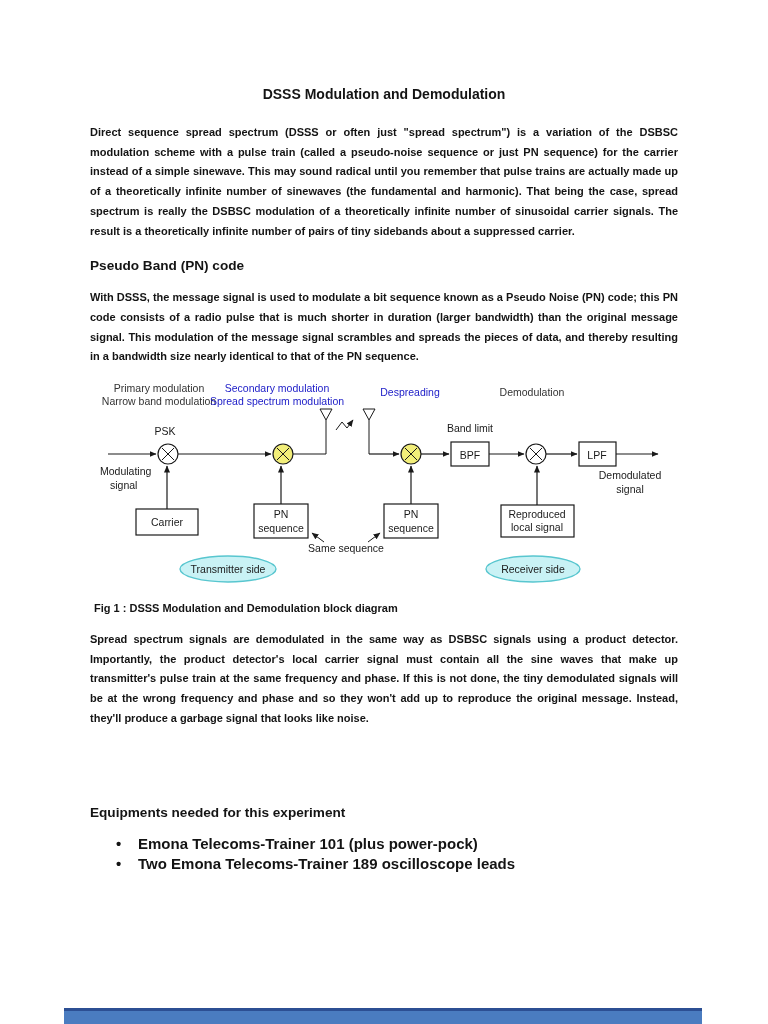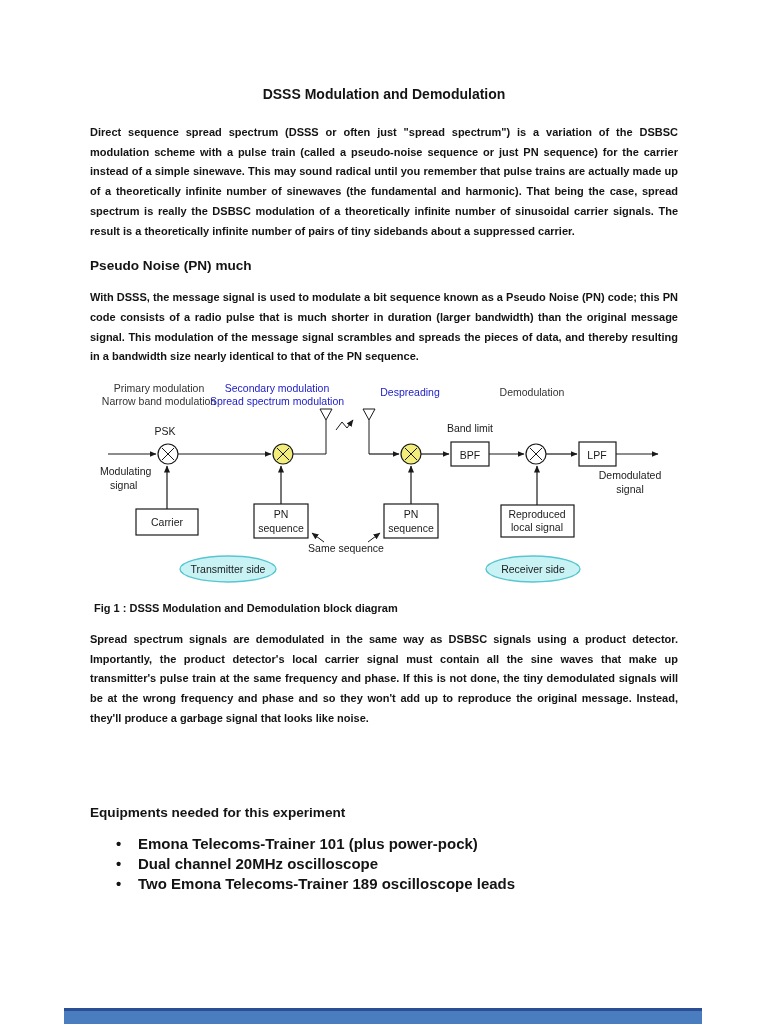--- a/index.html
+++ b/index.html
@@ -52,7 +52,7 @@
 
     <p class="para para-intro">Direct sequence spread spectrum (DSSS or often just "spread spectrum") is a variation of the DSBSC modulation scheme with a pulse train (called a pseudo-noise sequence or just PN sequence) for the carrier instead of a simple sinewave. This may sound radical until you remember that pulse trains are actually made up of a theoretically infinite number of sinewaves (the fundamental and harmonic). That being the case, spread spectrum is really the DSBSC modulation of a theoretically infinite number of sinusoidal carrier signals. The result is a theoretically infinite number of pairs of tiny sidebands about a suppressed carrier.</p>
 
-    <div class="h-sub h-pn">Pseudo Noise (PN) much</div>
+    <div class="h-sub h-pn">Pseudo Band (PN) code</div>
 
     <p class="para para-pn">With DSSS, the message signal is used to modulate a bit sequence known as a Pseudo Noise (PN) code; this PN code consists of a radio pulse that is much shorter in duration (larger bandwidth) than the original message signal. This modulation of the message signal scrambles and spreads the pieces of data, and thereby resulting in a bandwidth size nearly identical to that of the PN sequence.</p>
 

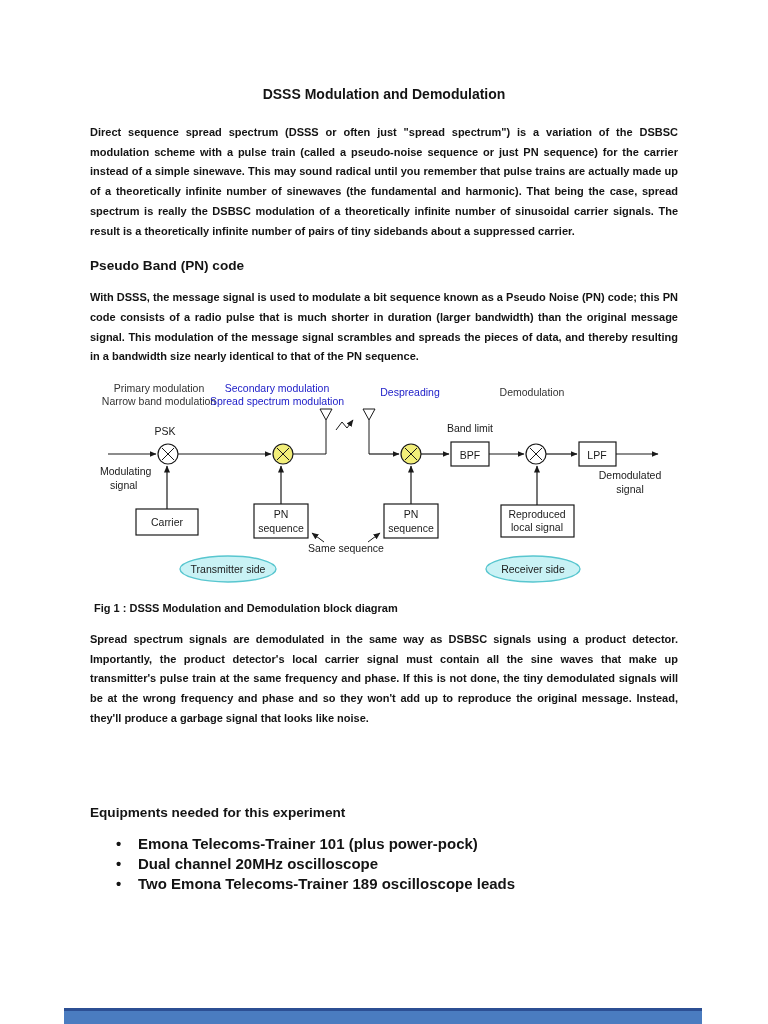--- a/index.html
+++ b/index.html
@@ -185,7 +185,6 @@
 
     <ul class="equip-list">
       <li>Emona Telecoms-Trainer 101 (plus power-pock)</li>
-      <li>Dual channel 20MHz oscilloscope</li>
       <li>Two Emona Telecoms-Trainer 189 oscilloscope leads</li>
     </ul>
 

